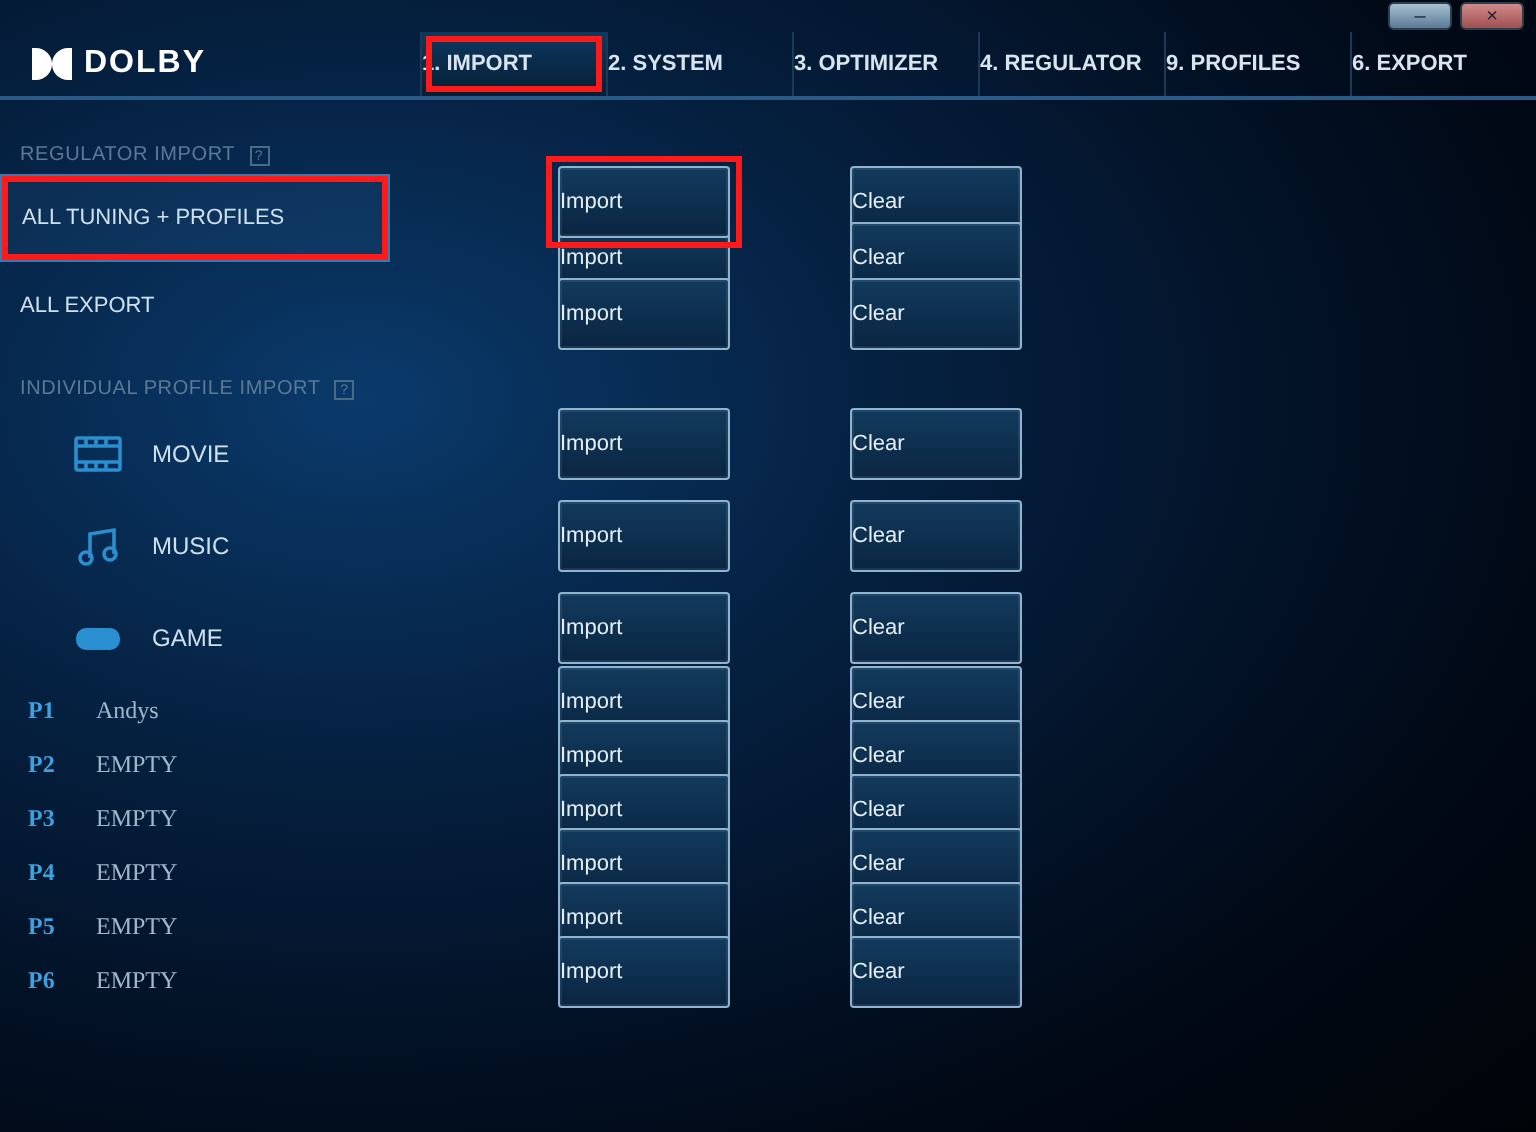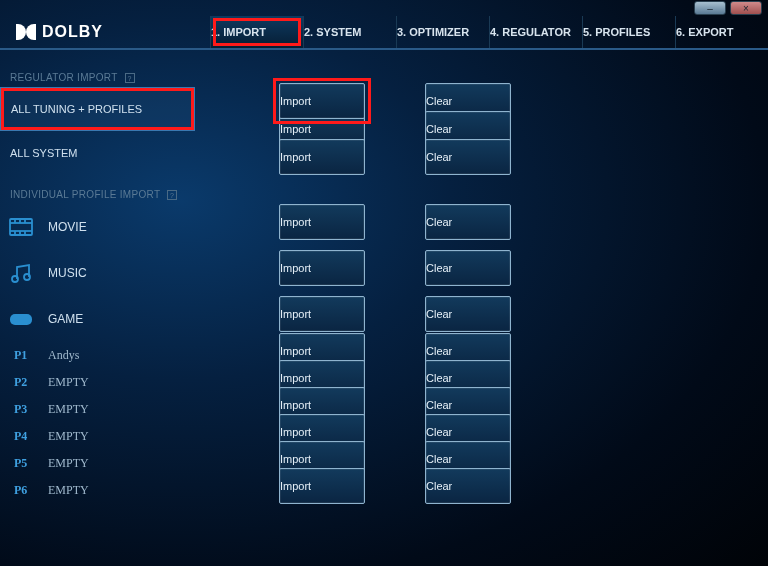--- a/index.html
+++ b/index.html
@@ -218,7 +218,7 @@
         <span>4. REGULATOR</span>
       </div>
     <div class="tab">
-        <span>5. PROFILES</span>
+        <span>9. PROFILES</span>
       </div>
     <div class="tab">
         <span>6. EXPORT</span>

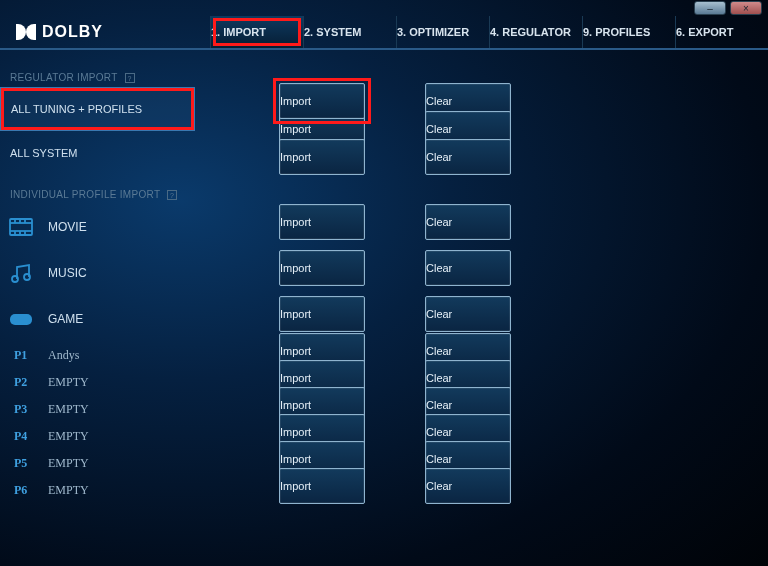--- a/index.html
+++ b/index.html
@@ -237,7 +237,7 @@
       <span>ALL TUNING + PROFILES</span>
     </div>
     <div class="sb-item">
-      <span>ALL SYSTEM</span>
+      <span>ALL EXPORT</span>
     </div>
 
     <div class="sb-section-hdr" style="margin-top:14px">

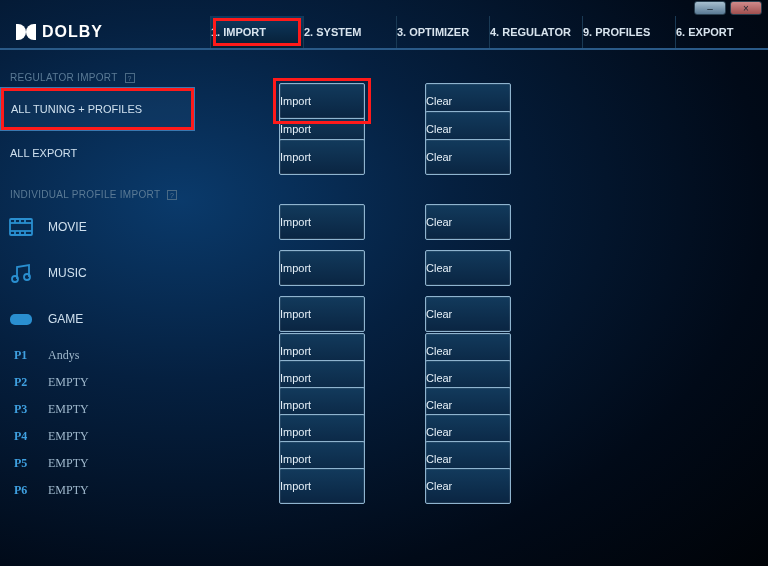--- a/index.html
+++ b/index.html
@@ -127,10 +127,11 @@
   .sb-big {
     height: 46px;
     display: flex; align-items: center; gap: 14px;
-    padding-left: 8px;
+    padding-left: 20px;
     color: #cfe0ee;
     font-size: 12px;
     cursor: pointer;
+    margin-left: 16px;
   }
   .sb-big .ico { width: 26px; height: 22px; }
   .sb-p {

